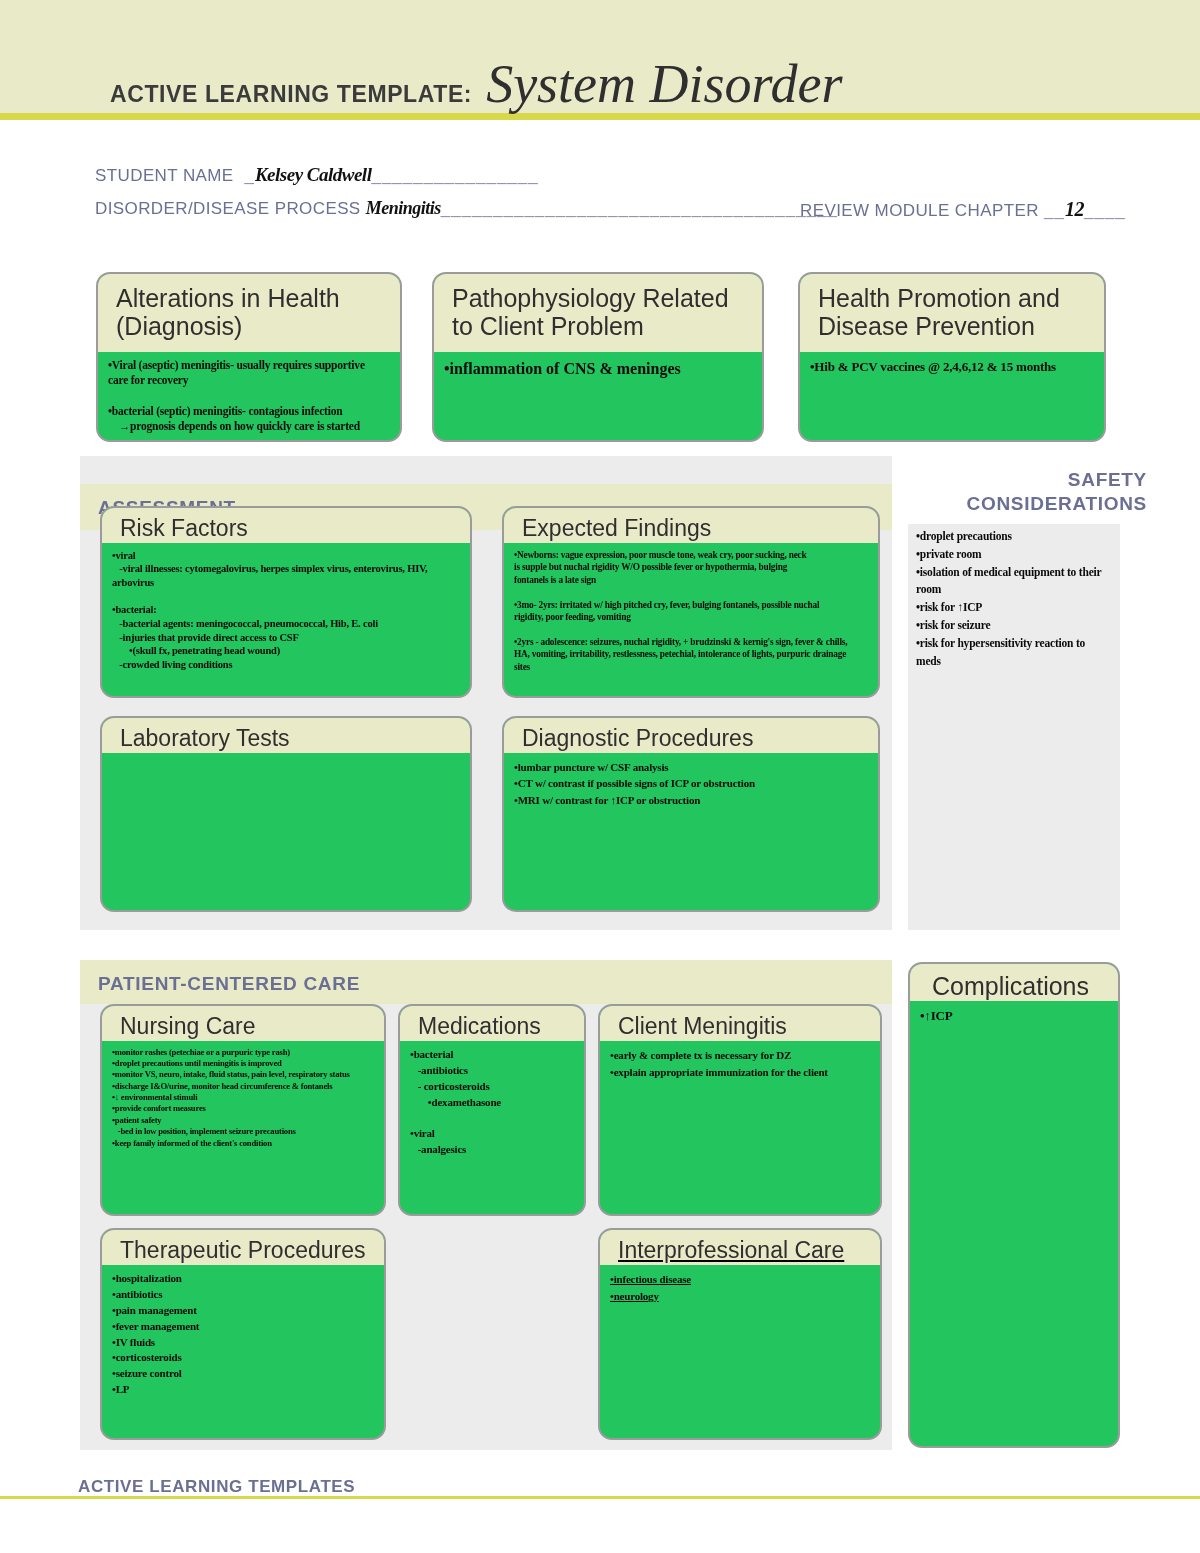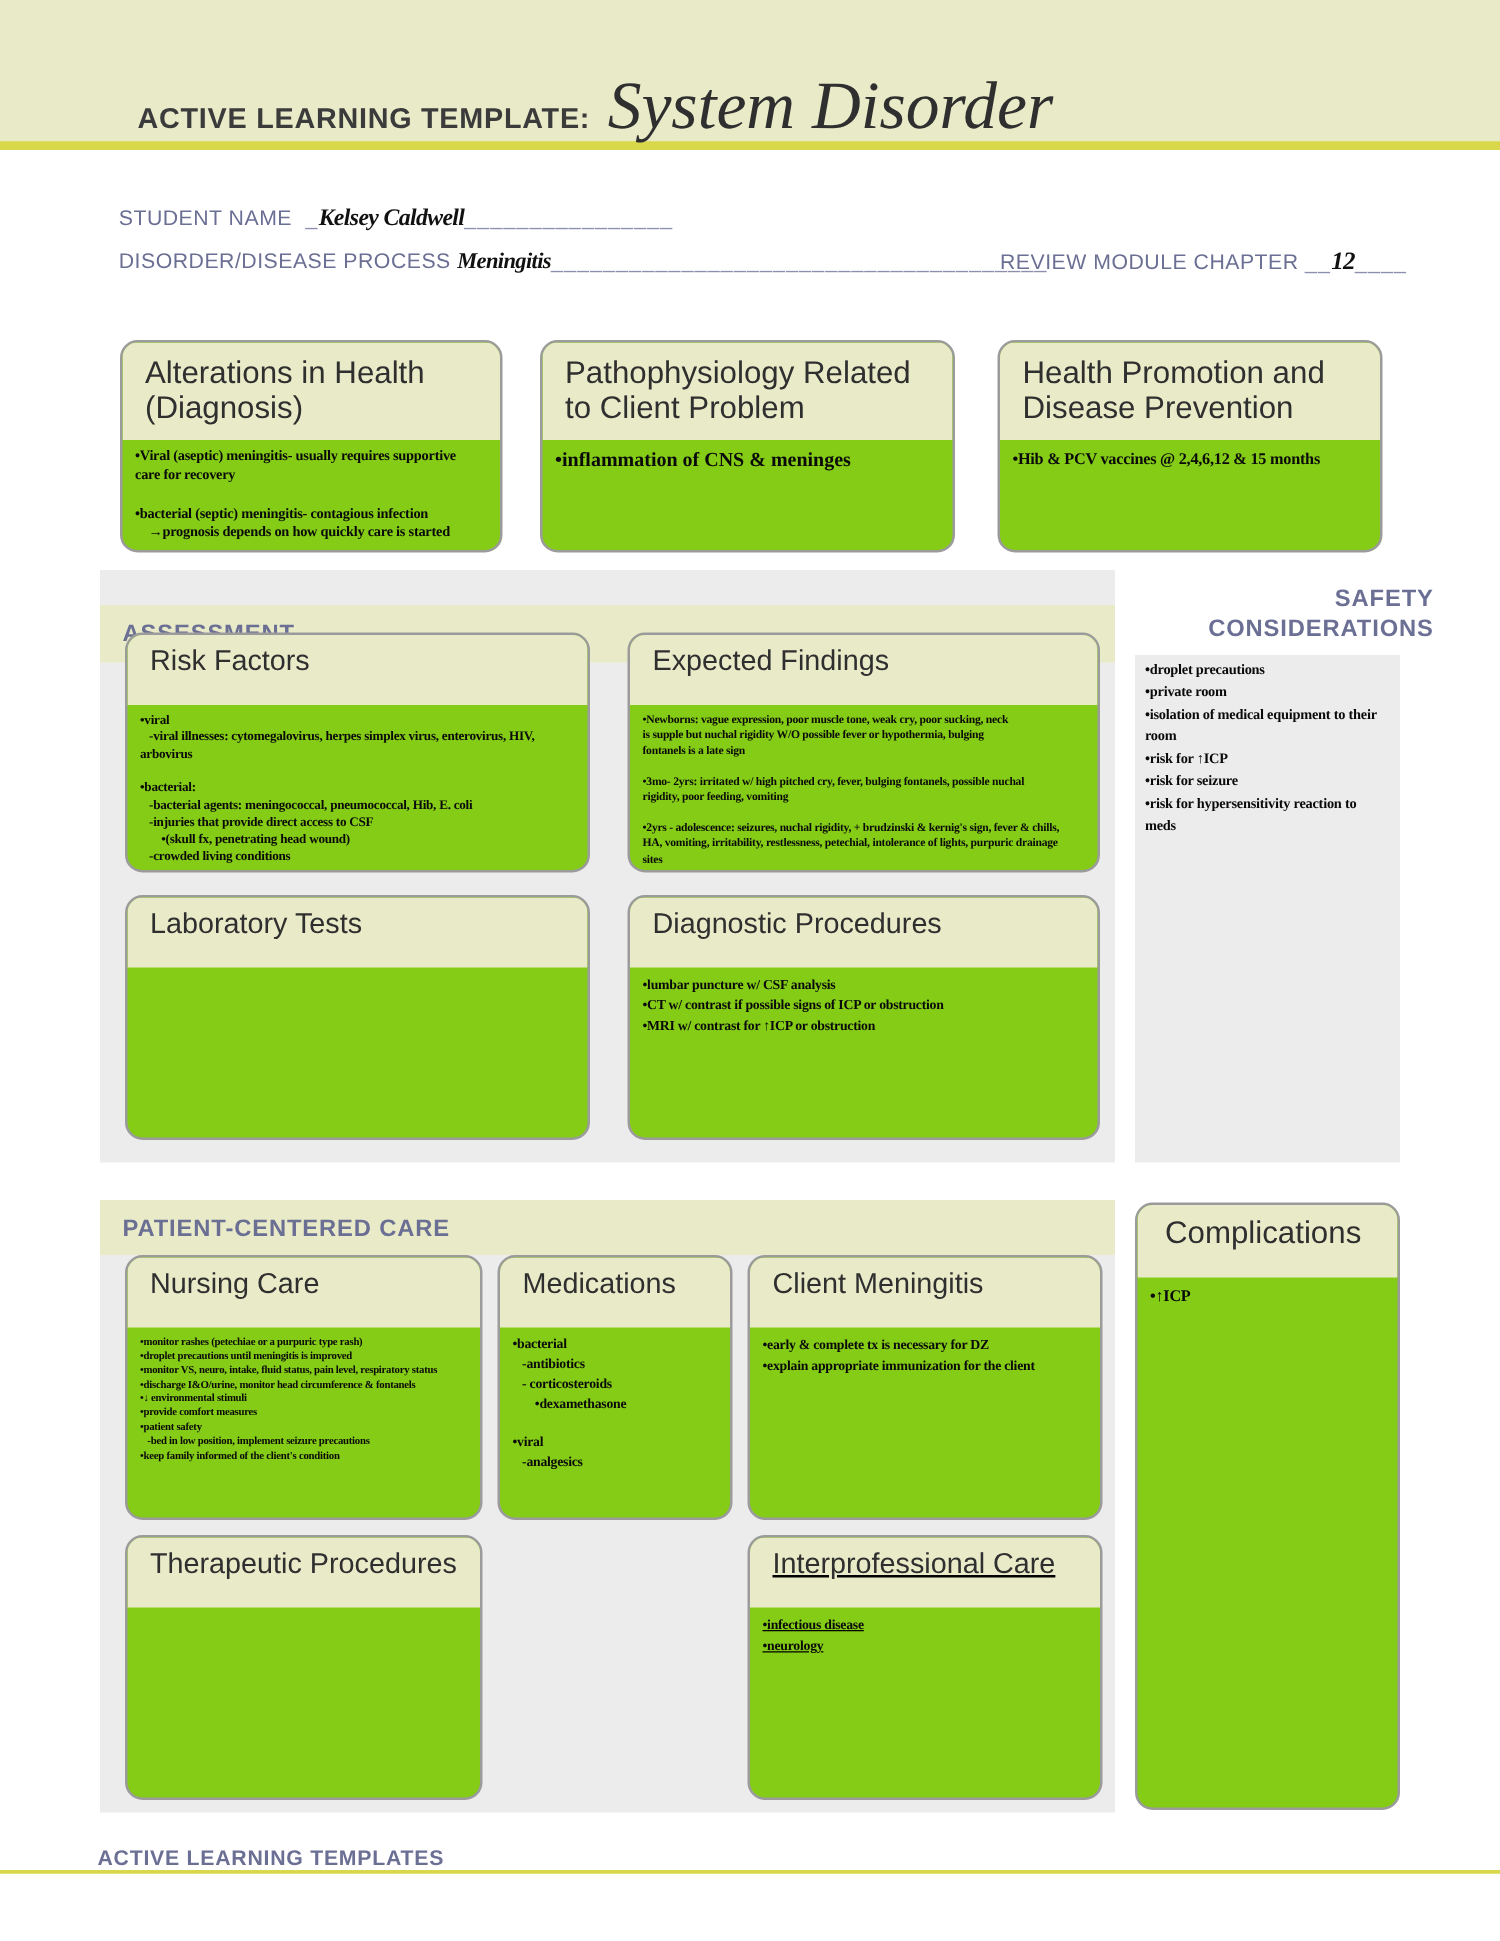--- a/index.html
+++ b/index.html
@@ -49,7 +49,7 @@
   .rbox{
     position:absolute;box-sizing:border-box;
     border:2px solid #9b9b9b;border-radius:14px;
-    background:#84cc16;overflow:hidden;
+    background:#22c55e;overflow:hidden;
   }
   .rbox > .cap{
     background:#e9ebc8;

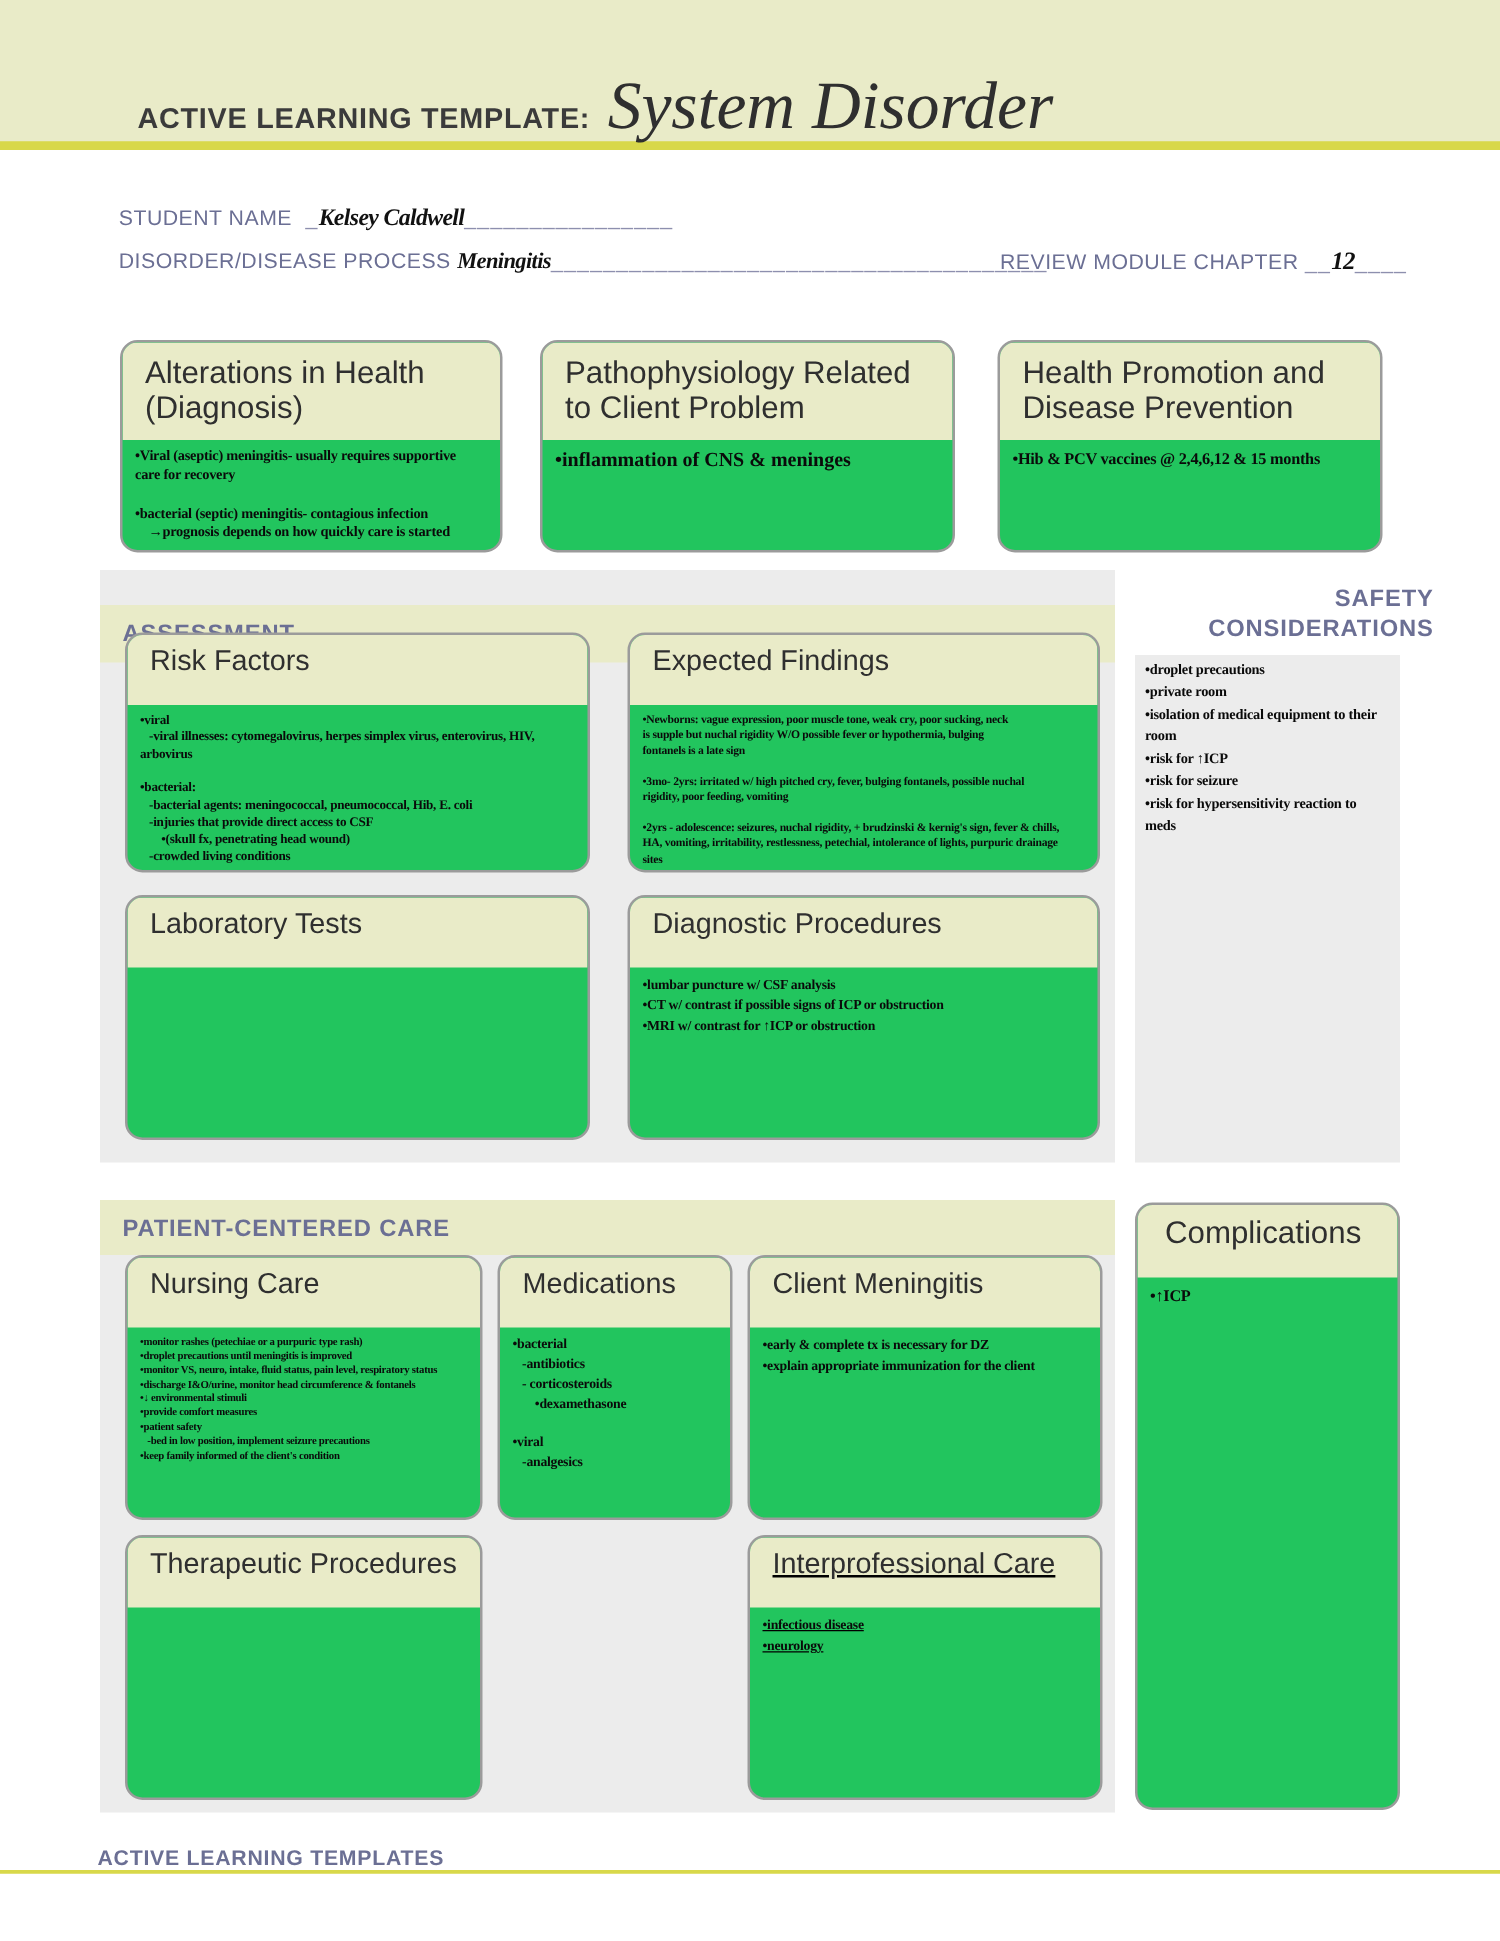--- a/index.html
+++ b/index.html
@@ -131,7 +131,7 @@
   #box-complications > .cap{font-size:25px;text-align:left;padding-left:22px;}
 
   .cap.small{font-size:23px;}
-  .cap.tight{padding-top:8px;padding-bottom:22px;}
+  .cap.tight{padding-top:8px;padding-bottom:1px;}
 
   
   .footer{

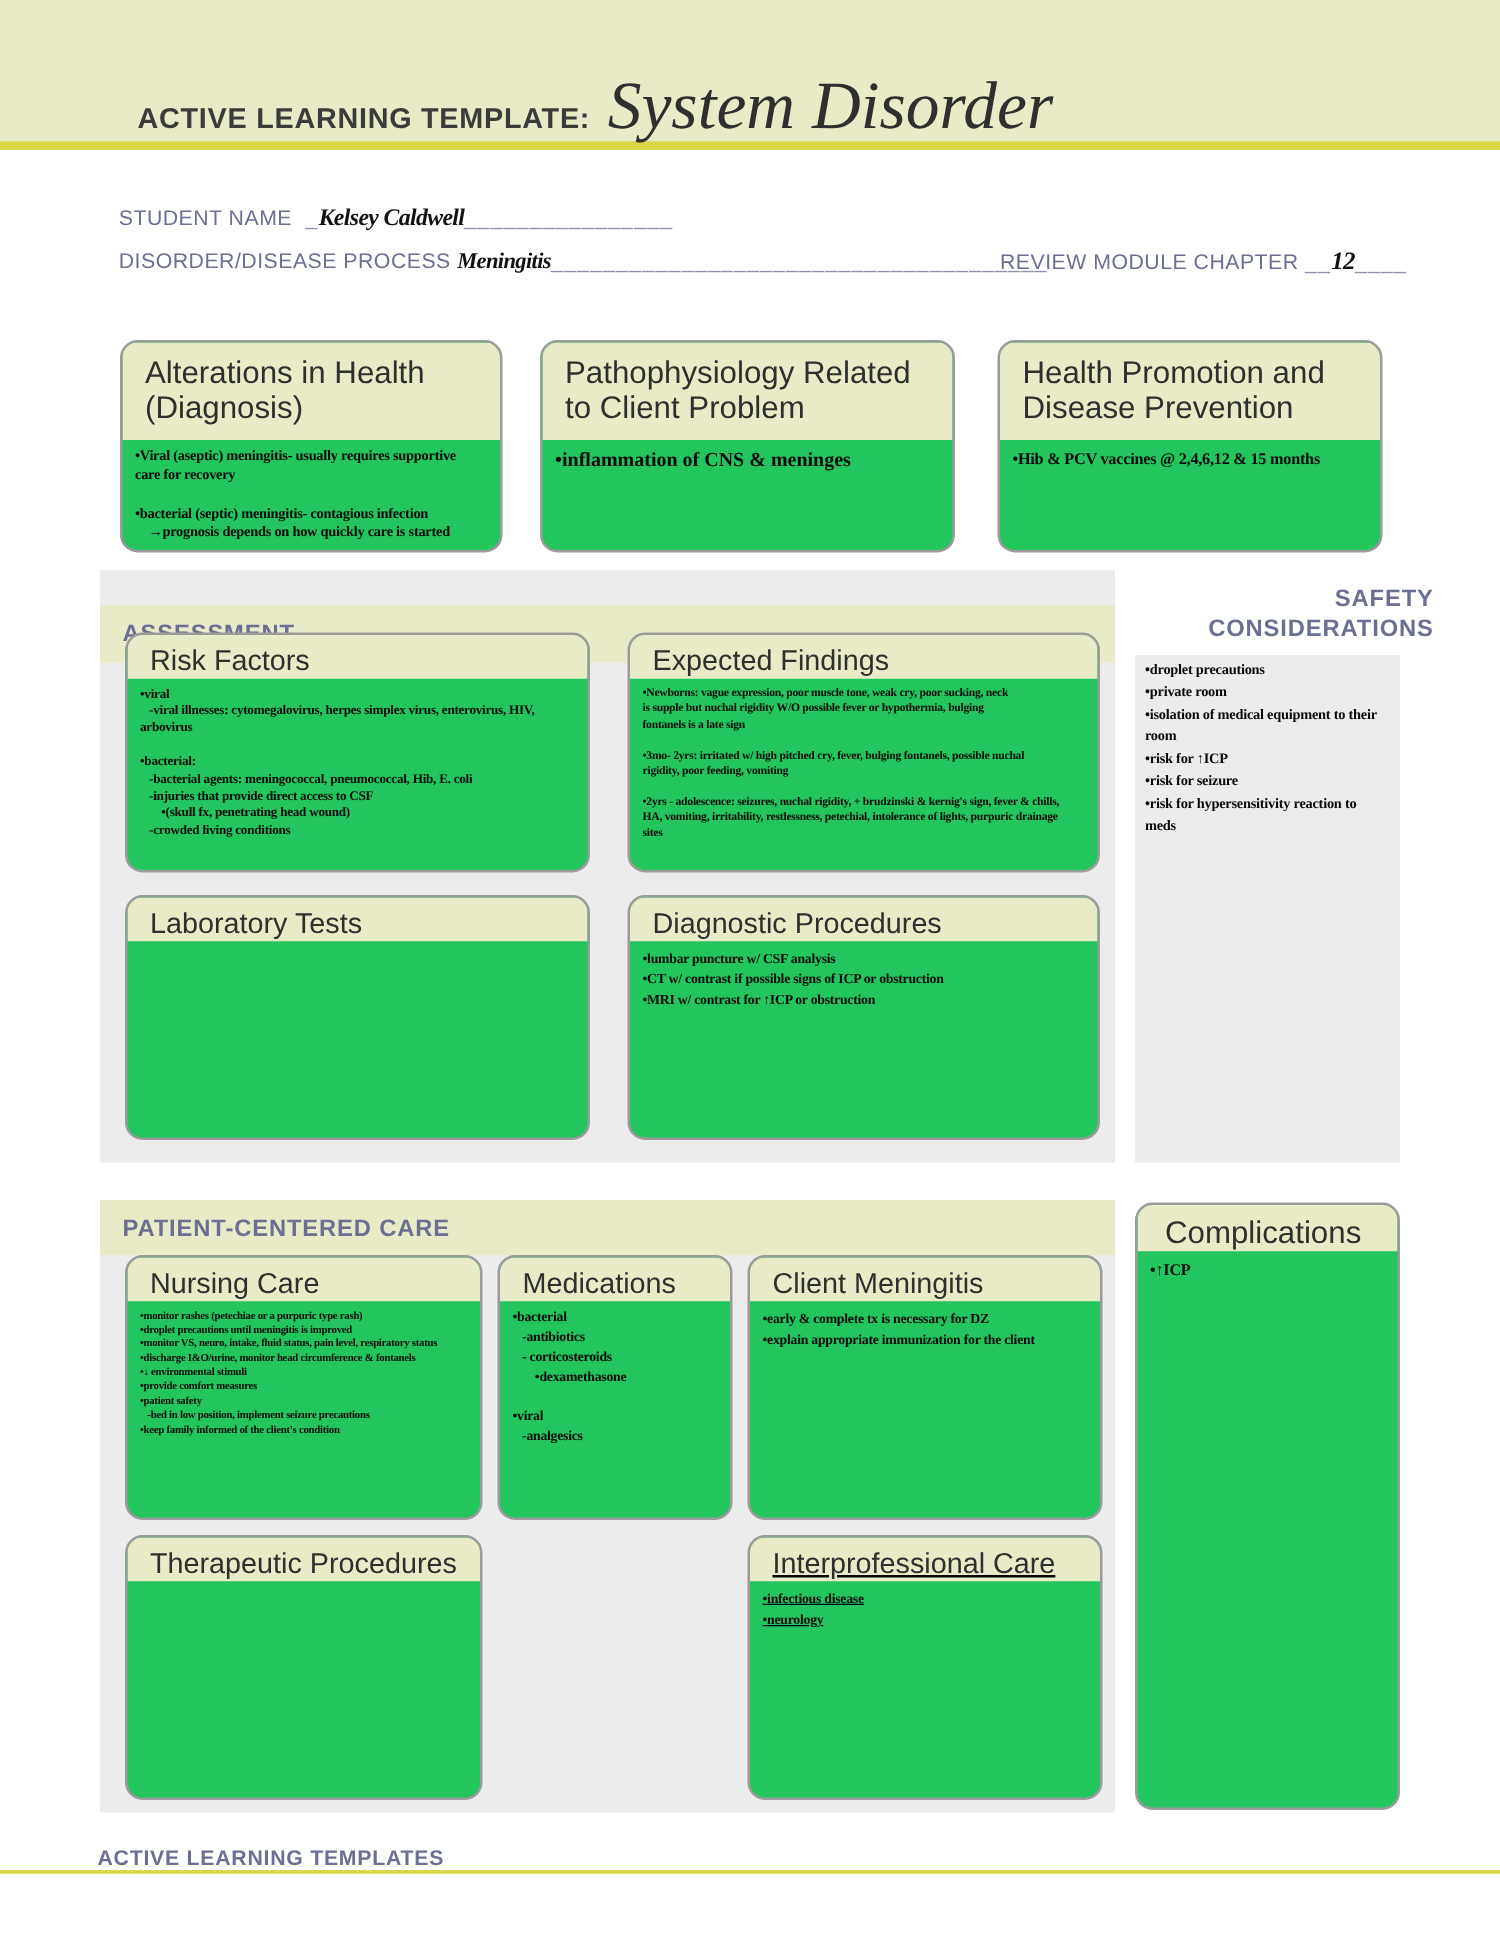--- a/index.html
+++ b/index.html
@@ -307,6 +307,16 @@
 
 <div class="rbox" id="box-therapeutic">
   <div class="cap small tight">Therapeutic Procedures</div>
+  <div class="body">
+      <div class="hw" style="font-size:11px;line-height:1.45;">•hospitalization
+•antibiotics
+•pain management
+•fever management
+•IV fluids
+•corticosteroids
+•seizure control
+•LP</div>
+    </div>
 </div>
 
 <div class="rbox" id="box-interprof">

